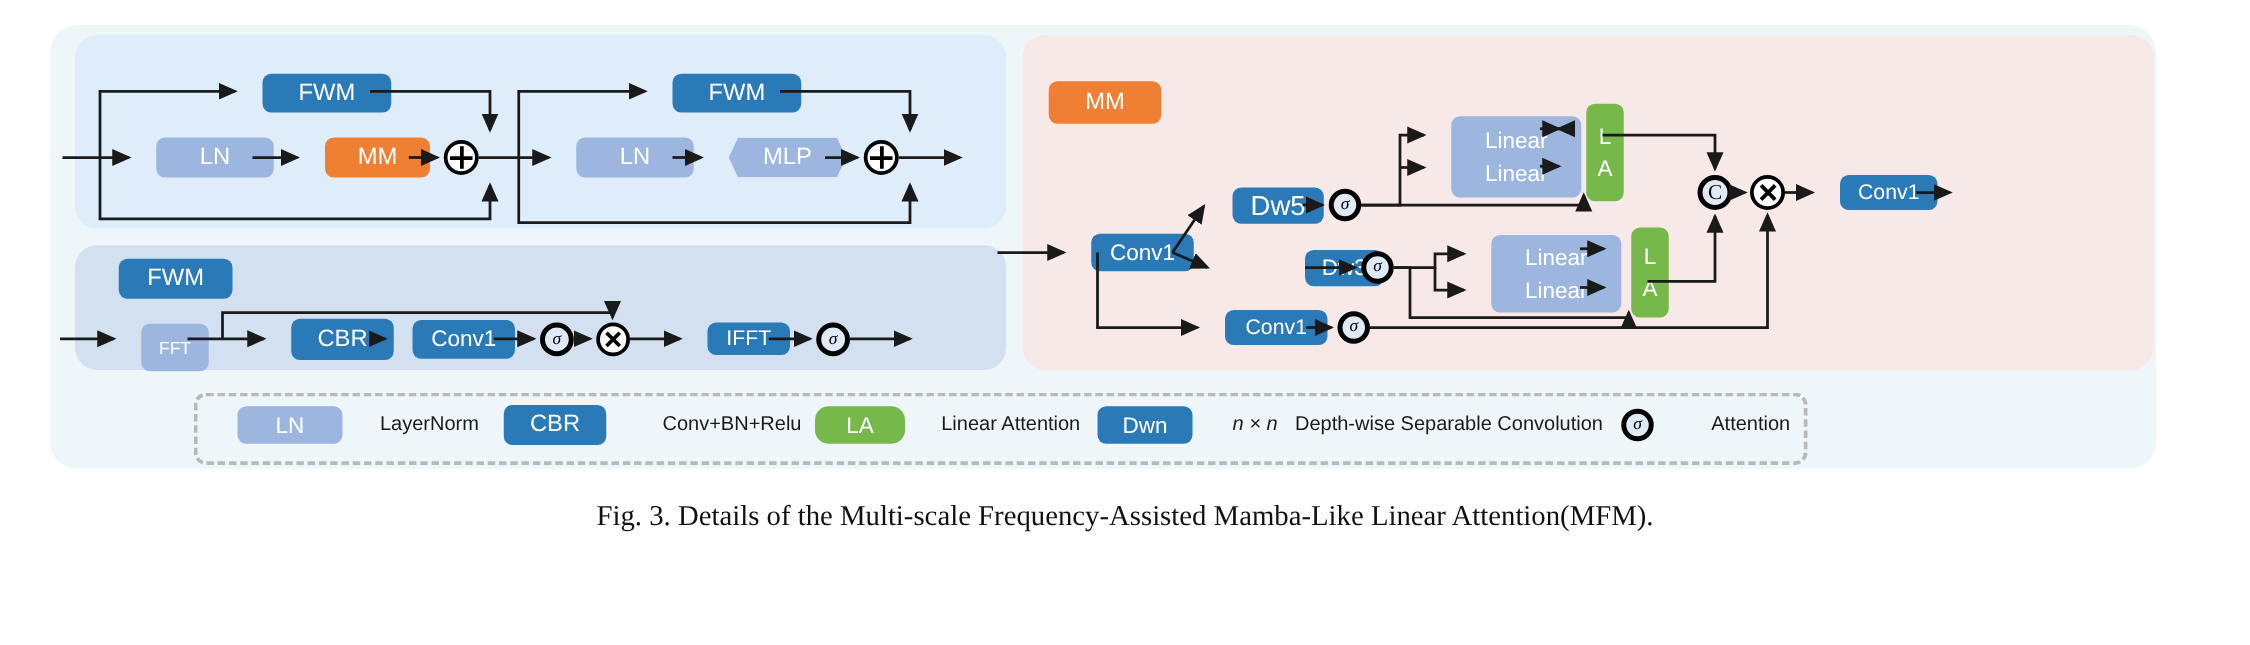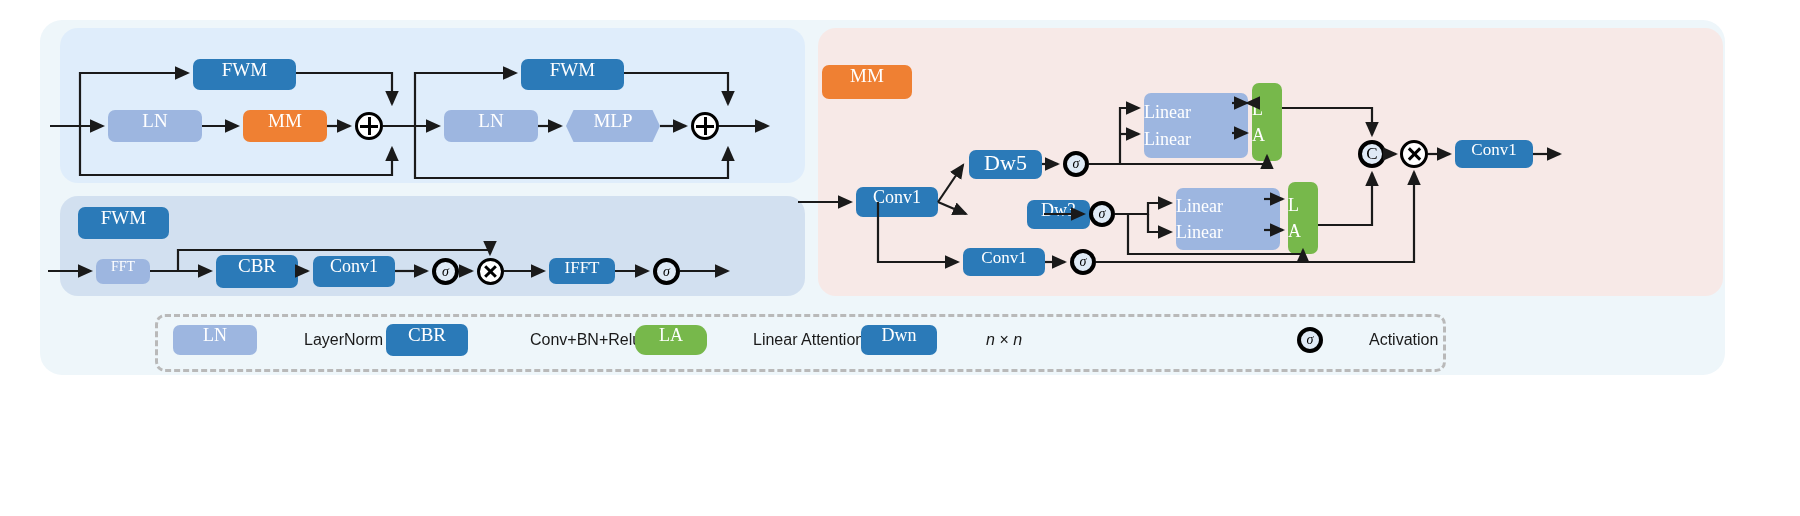--- a/index.html
+++ b/index.html
@@ -34,9 +34,9 @@
 
   
   .node{
-    position:absolute;display:flex;justify-content:center;
+    position:absolute;display:flex;align-items:center;justify-content:center;
     color:#ffffff;border-radius:7px;box-sizing:border-box;
-    font-family:Liberation Serif, serif;white-space:nowrap;
+    font-family:Liberation Sans, sans-serif;white-space:nowrap;margin-left:17px;
   }
   .blue{background:#2b7ab8;}
   .lblue{background:#9db6e0;}

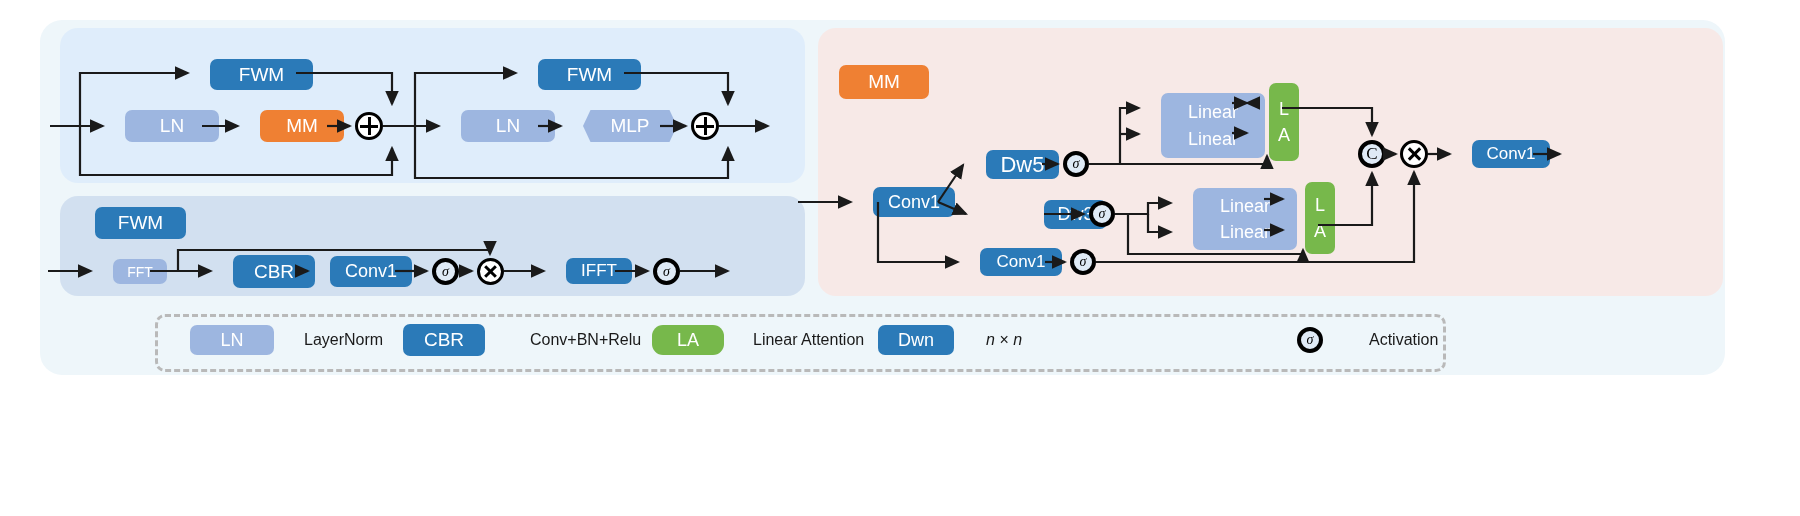--- a/index.html
+++ b/index.html
@@ -121,7 +121,7 @@
     <span>FWM</span>
   </div>
 
-  <div class="node lblue" style="left:96px;top:259px;width:54px;height:25px;font-size:14px;">
+  <div class="node lblue" style="left:96px;top:259px;width:54px;height:38px;font-size:14px;">
     <span>FFT</span>
   </div>
   <div class="node blue" style="left:216px;top:255px;width:82px;height:33px;font-size:19px;">

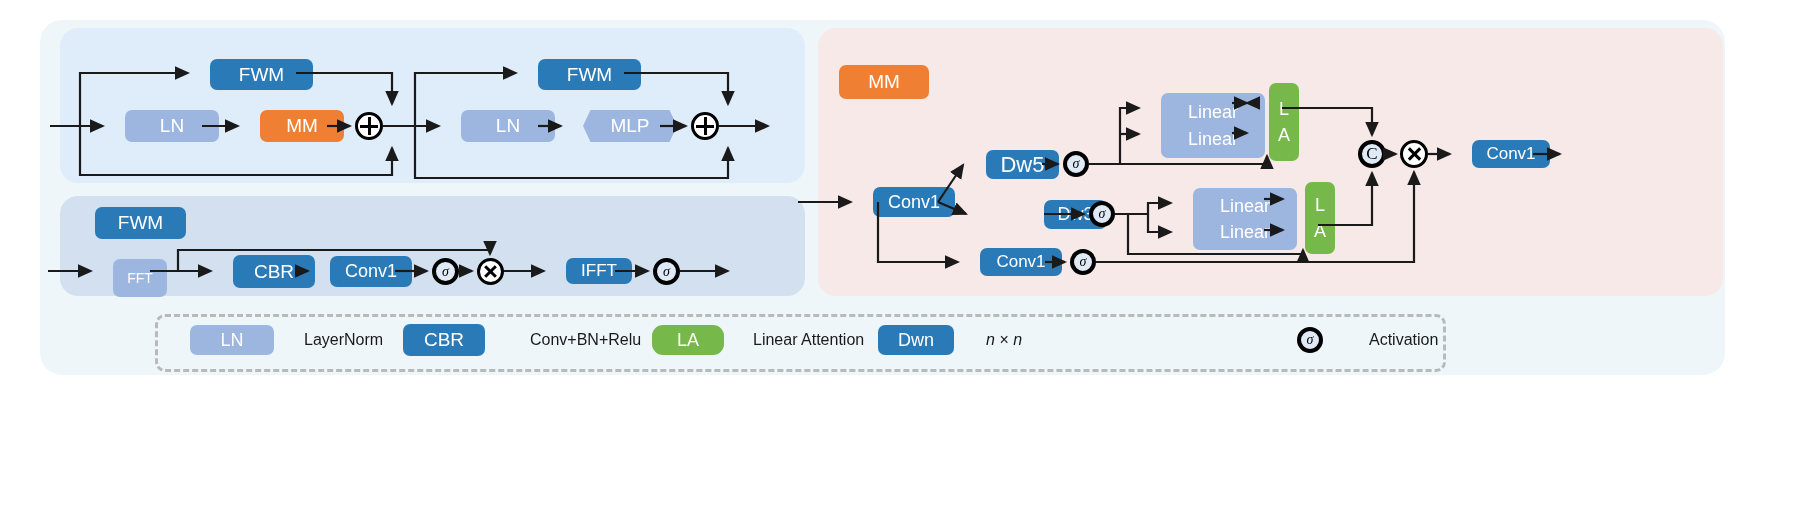--- a/index.html
+++ b/index.html
@@ -217,6 +217,7 @@
     <span>Dwn</span>
   </div>
   <div class="label legend-text" style="left:950px;top:331px;font-family:Liberation Sans, sans-serif;font-style:italic;">n × n</div>
+  <div class="label legend-text" style="left:1000px;top:331px;">Depth-wise Separable Convolution</div>
 
   <div class="op op-sig" style="left:1297px;top:327px;width:26px;height:26px;">
     <span>σ</span>

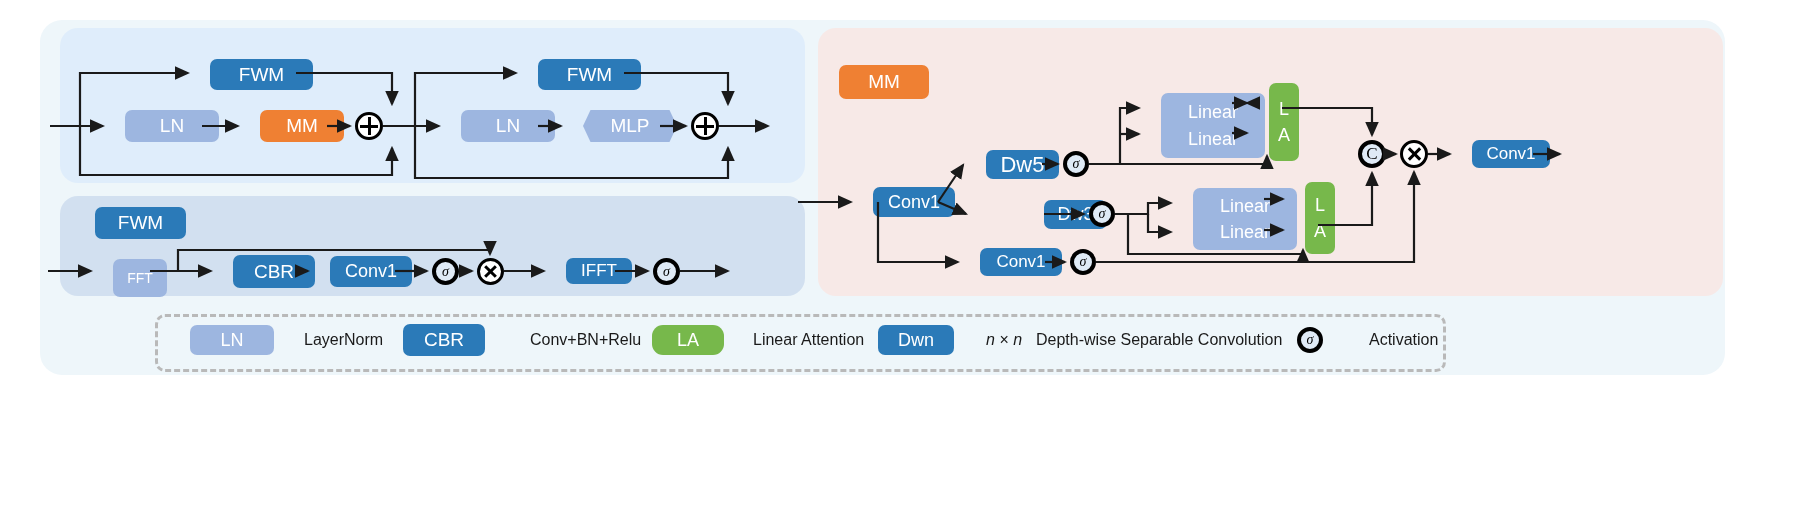--- a/index.html
+++ b/index.html
@@ -222,7 +222,7 @@
   <div class="op op-sig" style="left:1297px;top:327px;width:26px;height:26px;">
     <span>σ</span>
   </div>
-  <div class="label legend-text" style="left:1333px;top:331px;">Activation</div>
+  <div class="label legend-text" style="left:1333px;top:331px;">Attention</div>
 
   <svg class="wires">
     <defs>

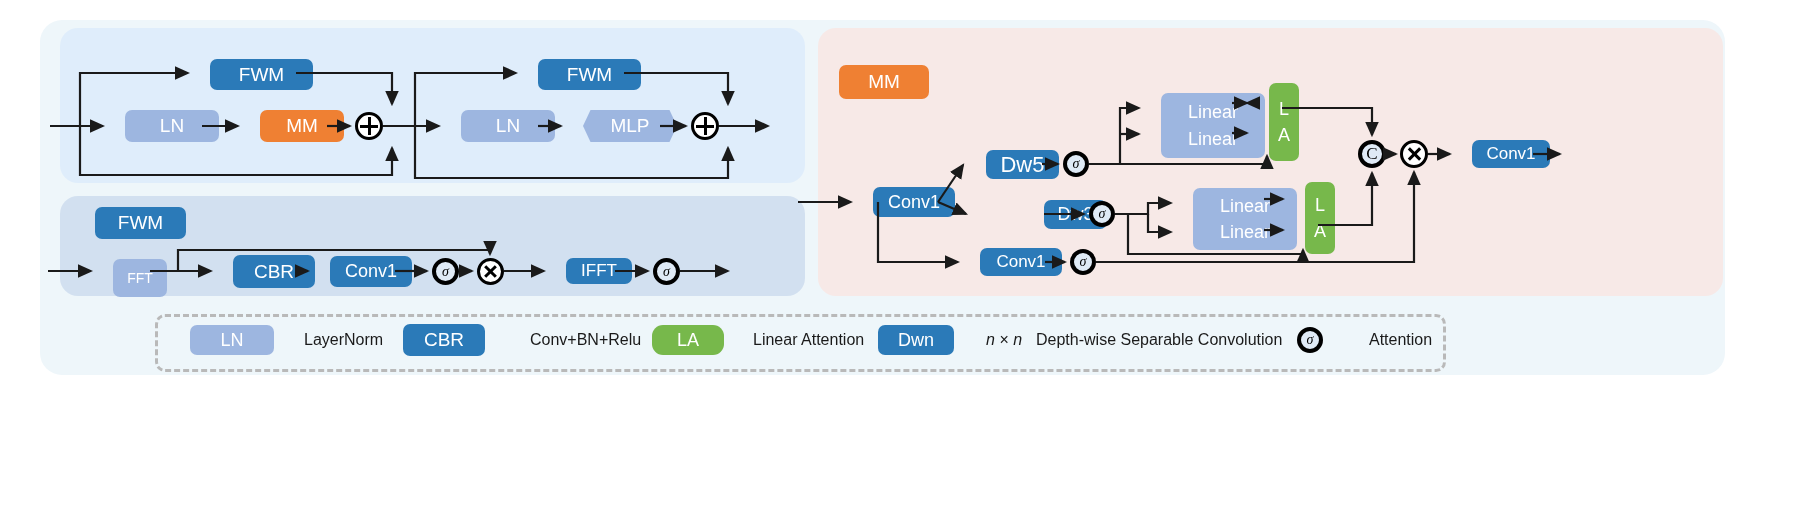--- a/index.html
+++ b/index.html
@@ -299,6 +299,7 @@
     <line x1="1533" y1="154" x2="1560" y2="154" marker-end="url(#ah)"></line>
   </svg>
 
+  <div class="figcaption">Fig. 3.  Details of the Multi-scale Frequency-Assisted Mamba-Like Linear Attention(MFM).</div>
 
 </div>
 

